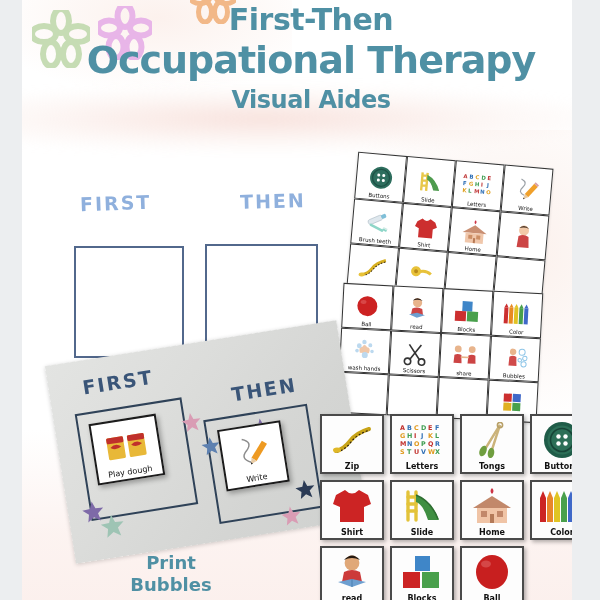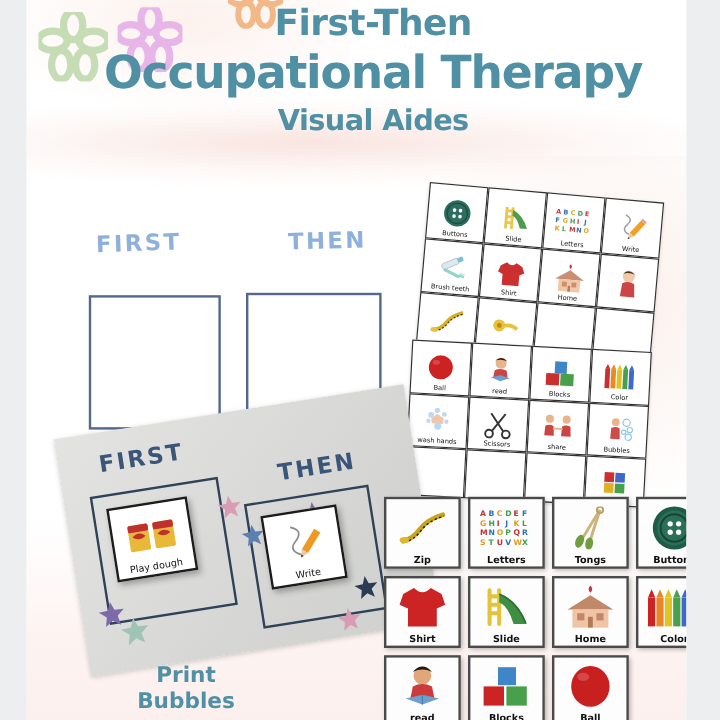--- a/index.html
+++ b/index.html
@@ -42,7 +42,7 @@
     font-family:"DejaVu Sans", sans-serif;
   }
   .print-block {
-    position:absolute; left:48px; top:552px; z-index:40; text-align:center; width:170px;
+    position:absolute; left:64px; top:552px; z-index:40; text-align:center; width:170px;
     font-size:18px; font-weight:700; color:#4f90a4; line-height:1.22;
     font-family:"DejaVu Sans", sans-serif;
   }

